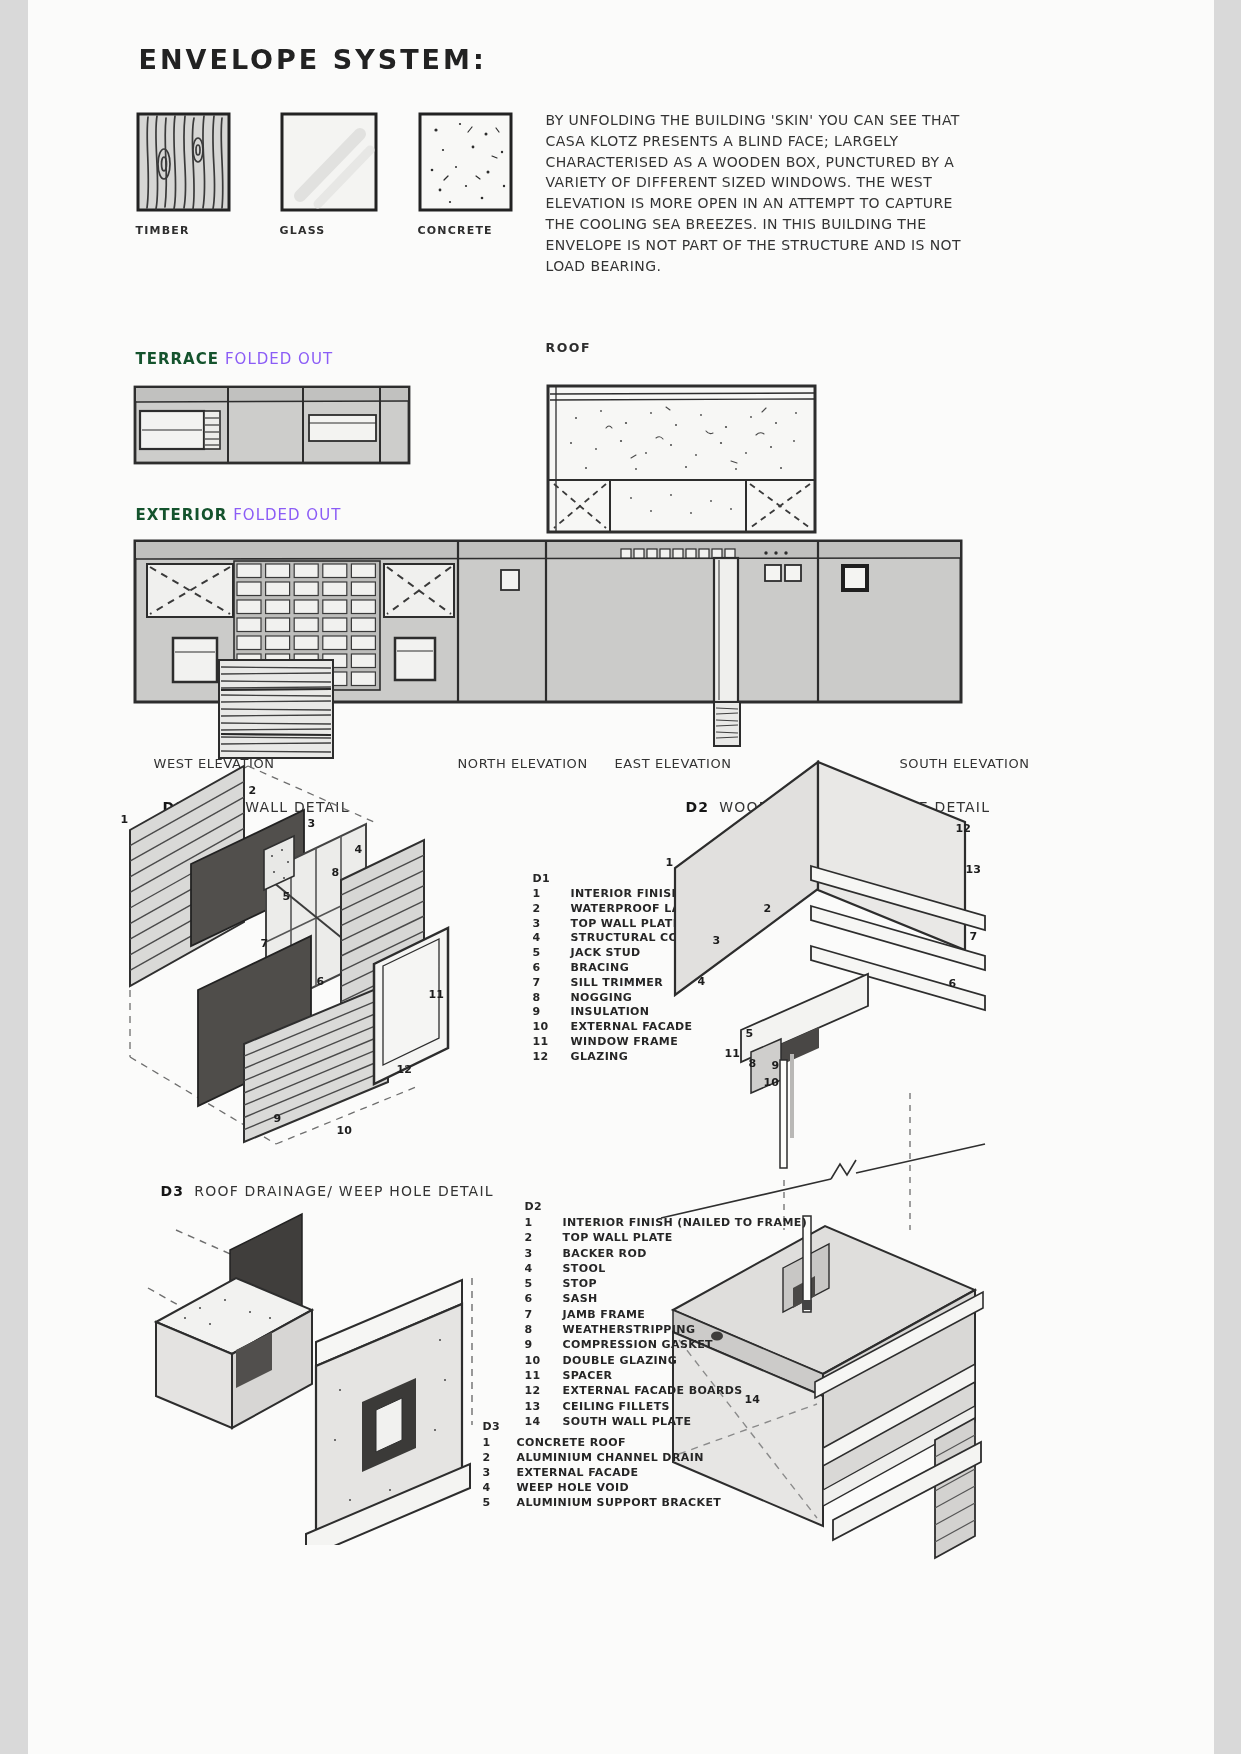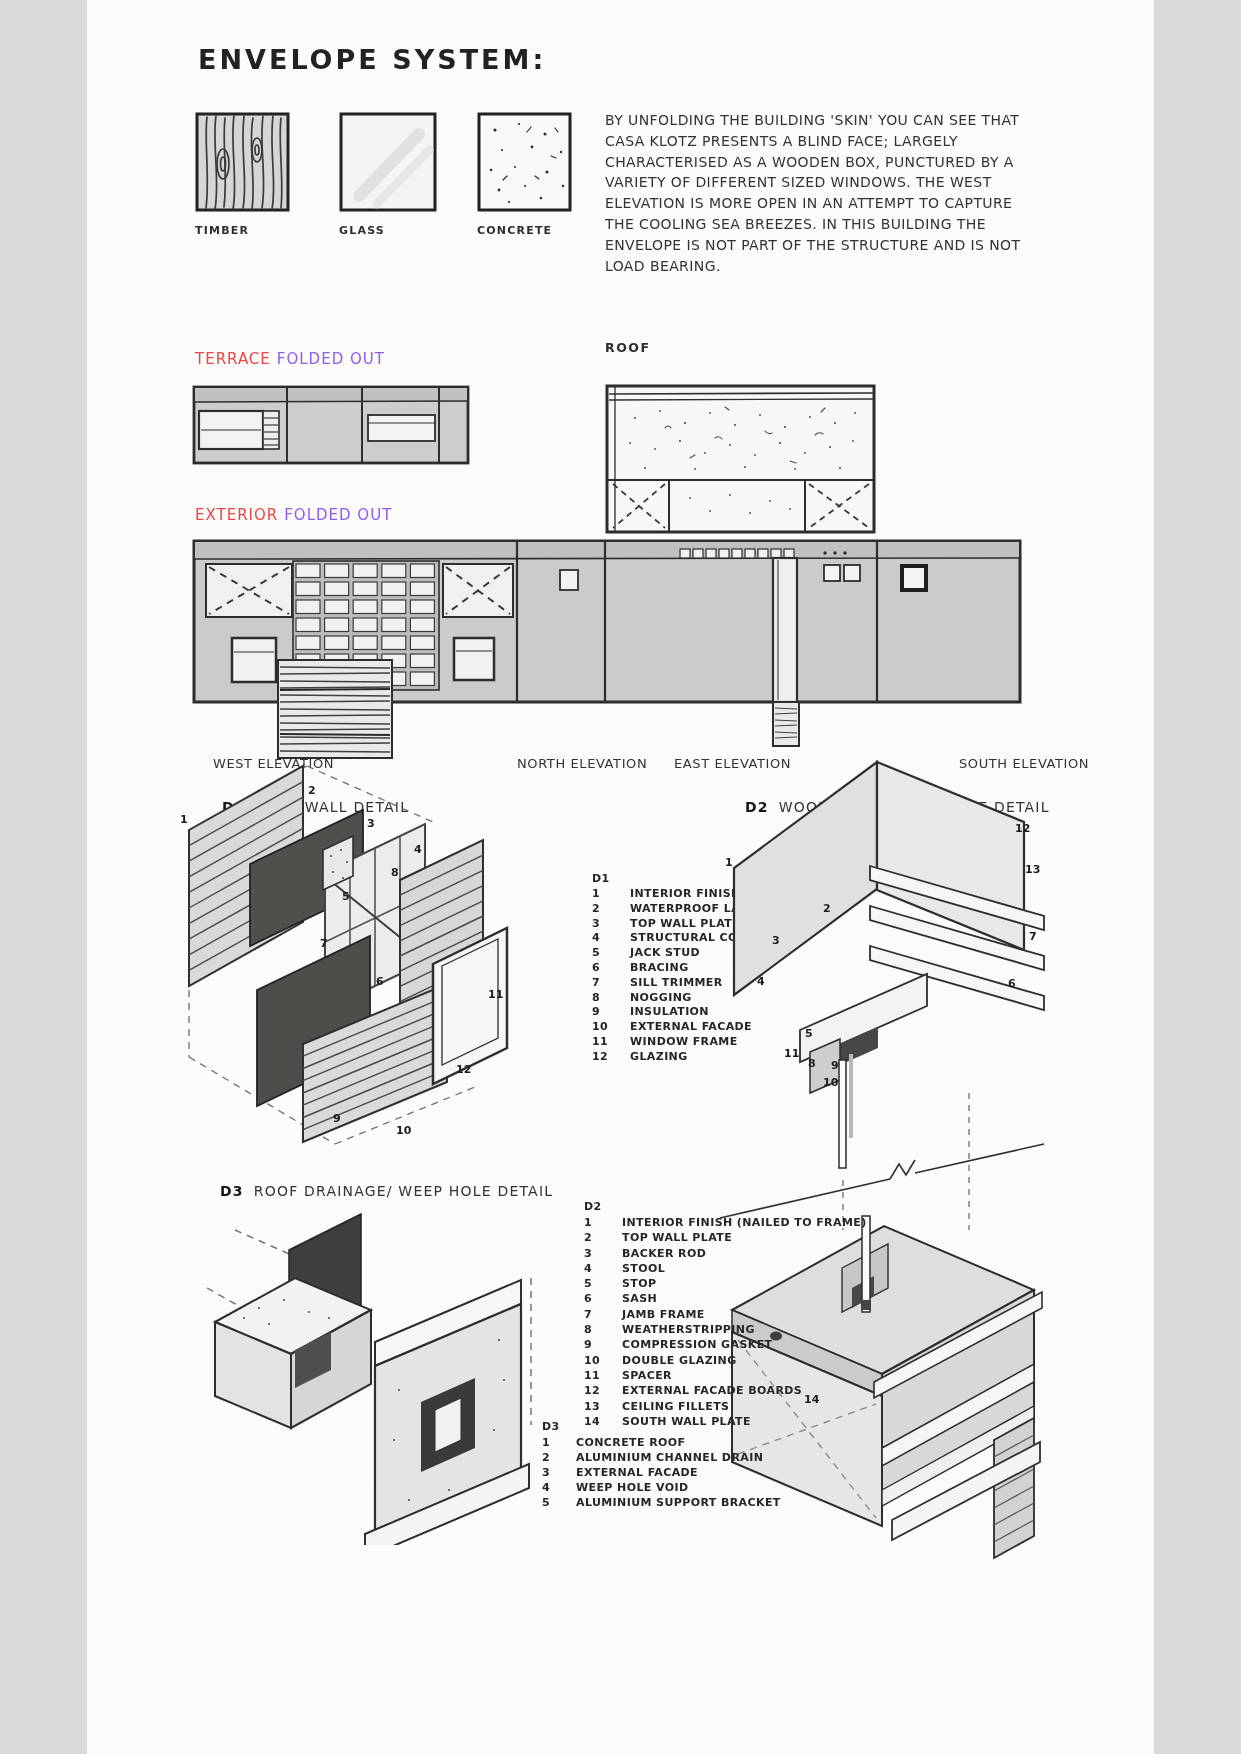--- a/index.html
+++ b/index.html
@@ -3,7 +3,7 @@
 <meta charset="utf-8">
 <style>
   html,body{margin:0;padding:0;background:#d9d9d9;}
-  .page{position:relative;width:1067px;height:1754px;margin:0 auto;background:#fbfbfa;
+  .page{position:relative;width:1186px;height:1754px;margin:0 auto;background:#fbfbfa;
         font-family:"DejaVu Sans",sans-serif;color:#2b2b2b;overflow:hidden;}
   .abs{position:absolute;}
   .title{display:flex;align-items:baseline;gap:14px;}

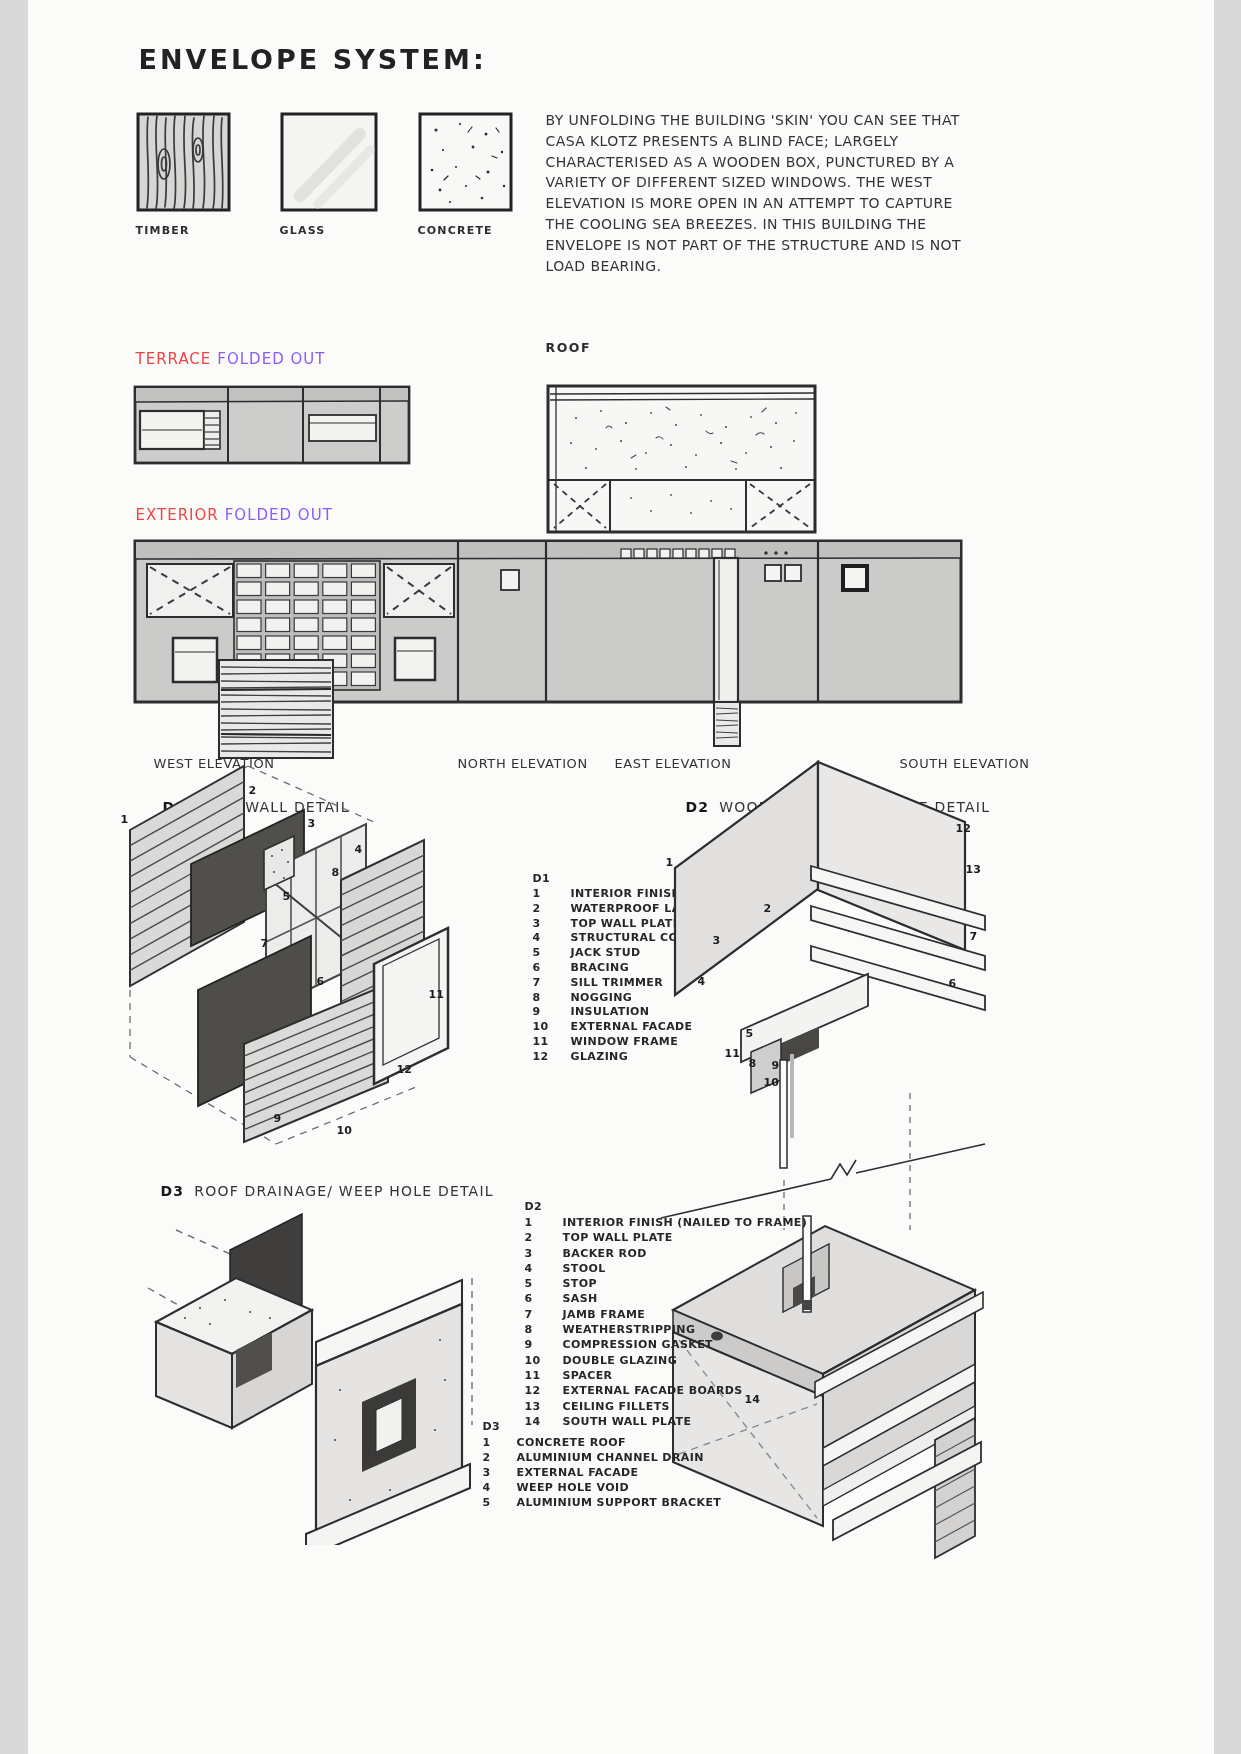--- a/index.html
+++ b/index.html
@@ -13,7 +13,7 @@
   .intro{width:432px;font-size:14px;line-height:20.8px;letter-spacing:0.4px;
          font-weight:500;color:#333;text-transform:uppercase;}
   .seclbl{font-size:15px;letter-spacing:1px;}
-  .seclbl .sb{font-weight:400;color:#ef4444;}
+  .seclbl .sb{font-weight:700;color:#14532d;}
   .seclbl .sl{font-weight:400;color:#8b5cf6;margin-left:6px;}
   .rooflbl{font-size:12.5px;font-weight:600;letter-spacing:1.5px;color:#2e2e2e;}
   .elev{font-size:13px;font-weight:500;letter-spacing:0.6px;color:#333;}

